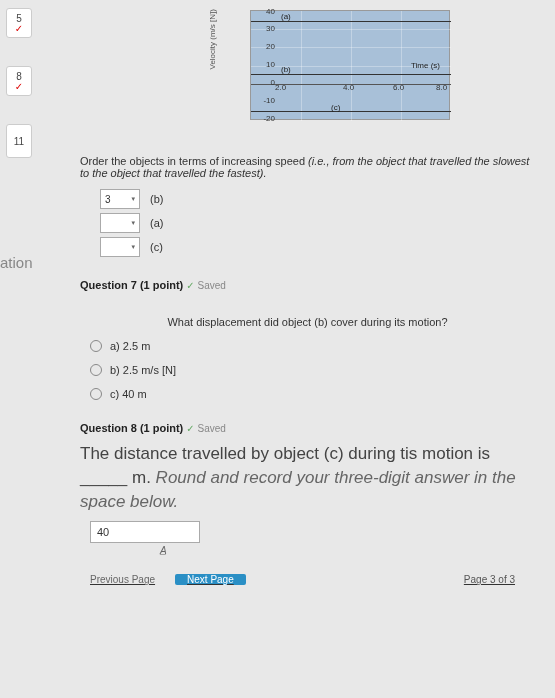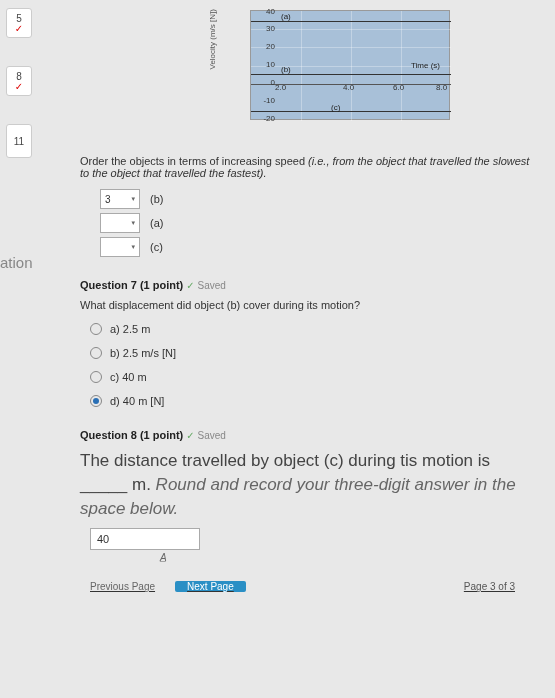--- a/index.html
+++ b/index.html
@@ -151,9 +151,10 @@
   }
   .saved .tick { color: #6a6; }
   .qtext {
-    margin: 8px 0 12px 0;
-    font-size: 11px;
-    color: #333;
+    margin: 25px 0 12px 0;
+    font-size: 11px;
+    color: #333;
+    text-align: center;
   }
   .opt {
     display: flex;

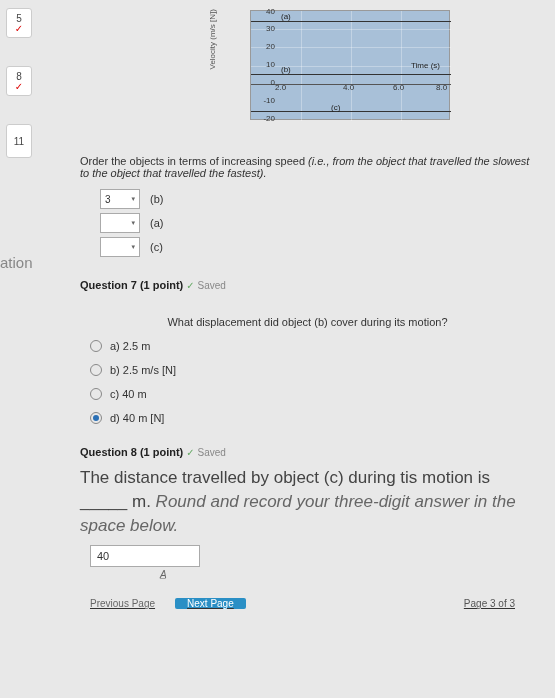--- a/index.html
+++ b/index.html
@@ -334,10 +334,6 @@
     <span class="radio"></span>
     <span>c) 40 m</span>
   </div>
-  <div class="opt">
-    <span class="radio sel"></span>
-    <span>d) 40 m [N]</span>
-  </div>
 
   <div class="qhead">
     <span>Question 8 (1 point)</span>

